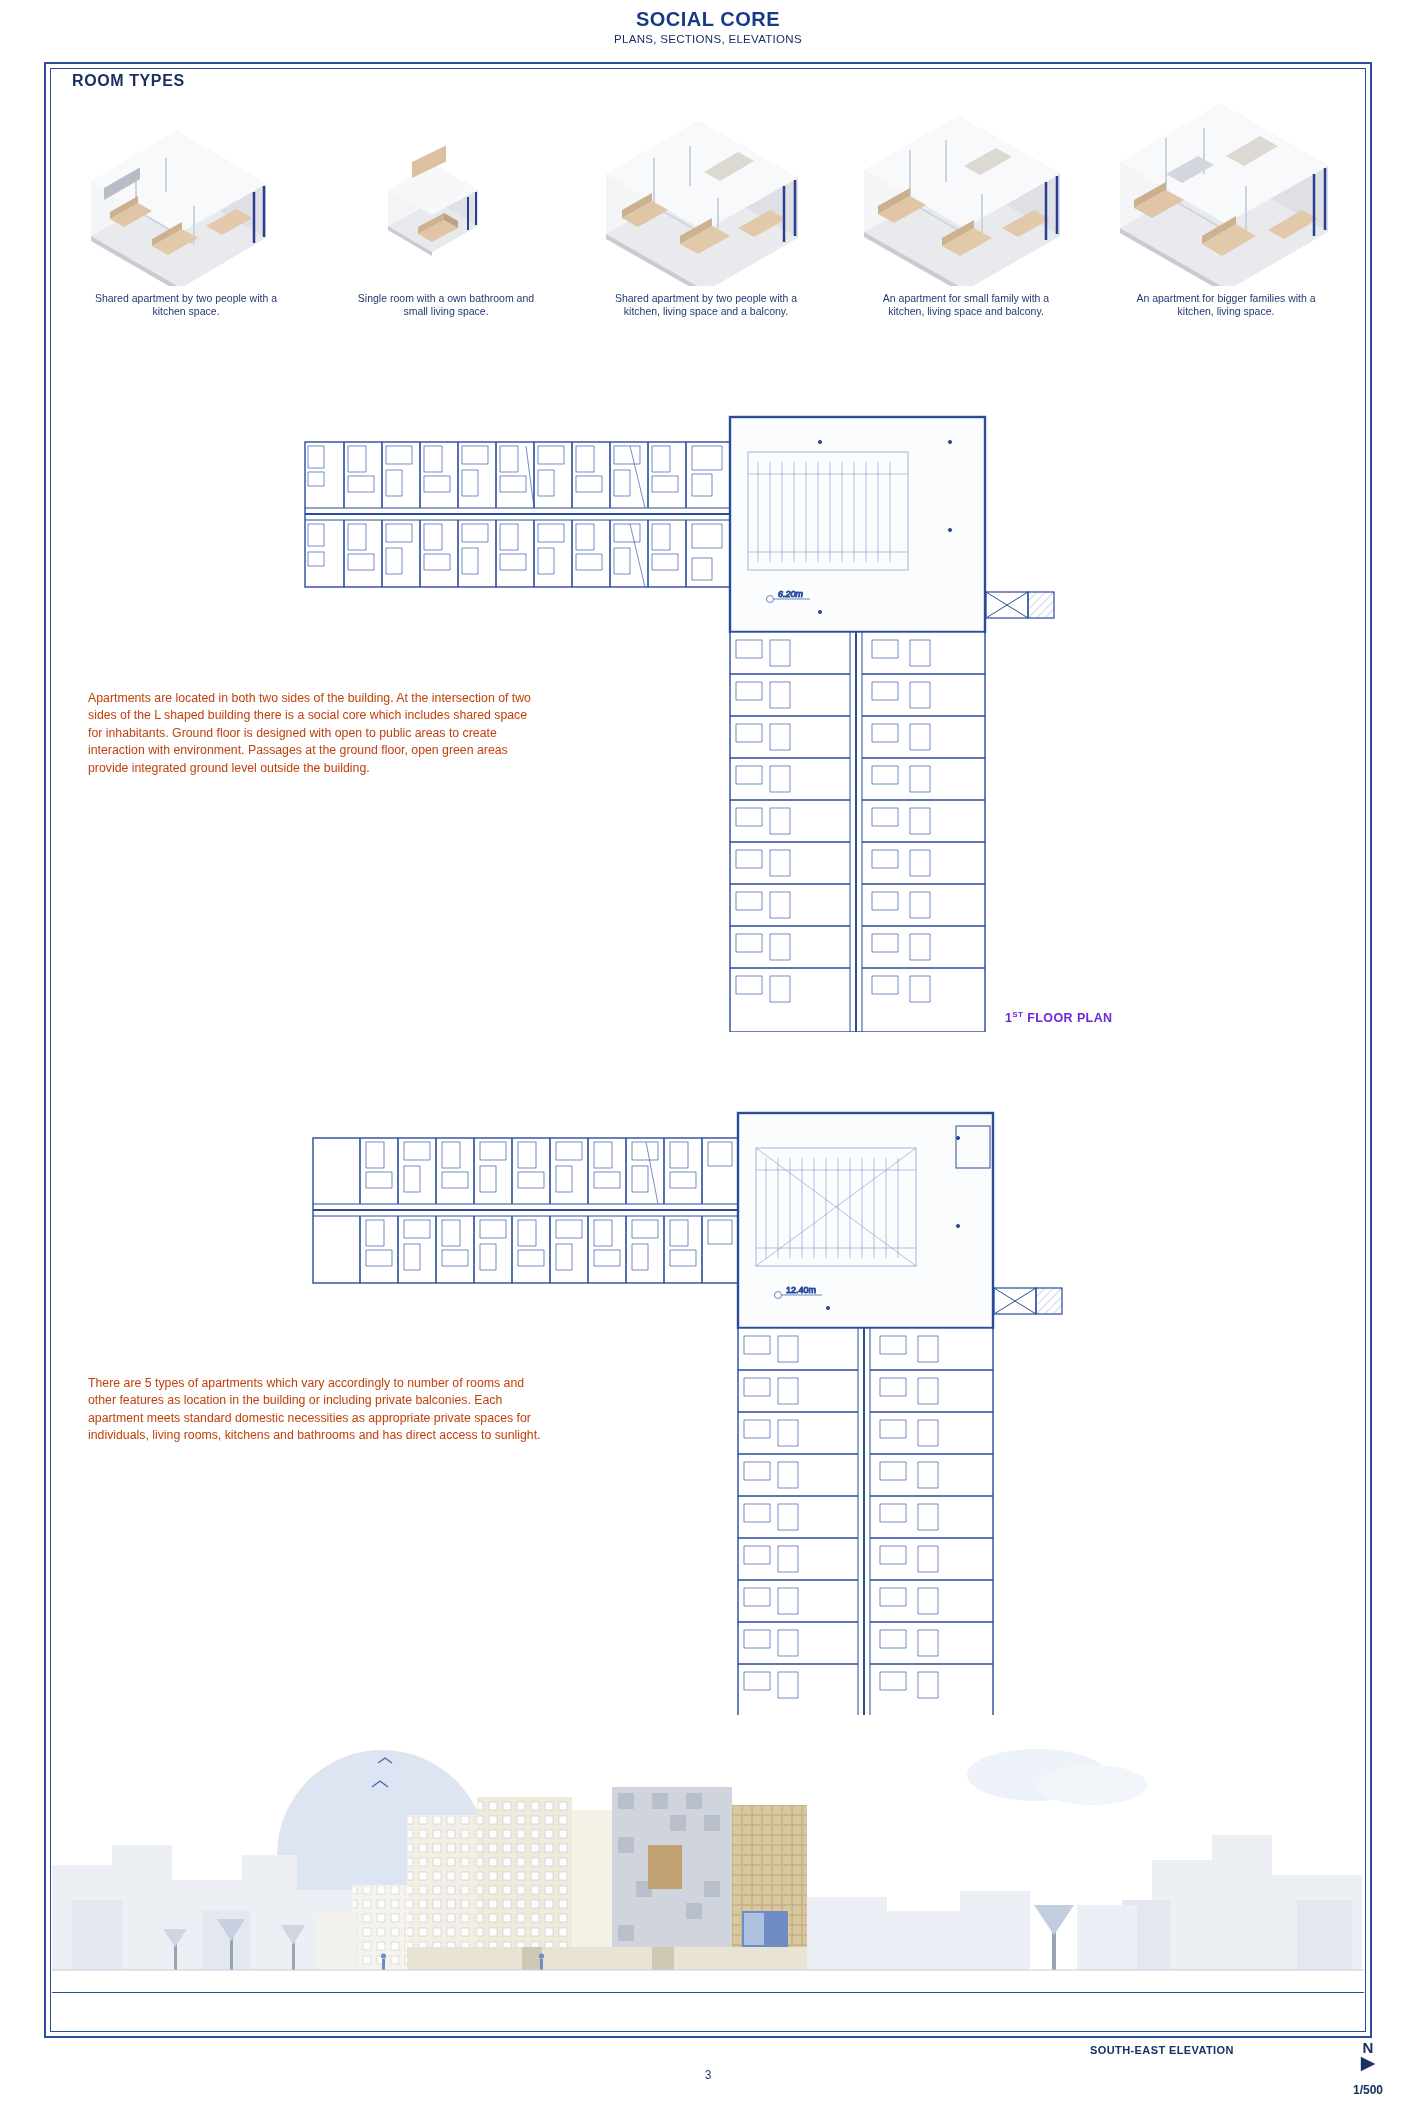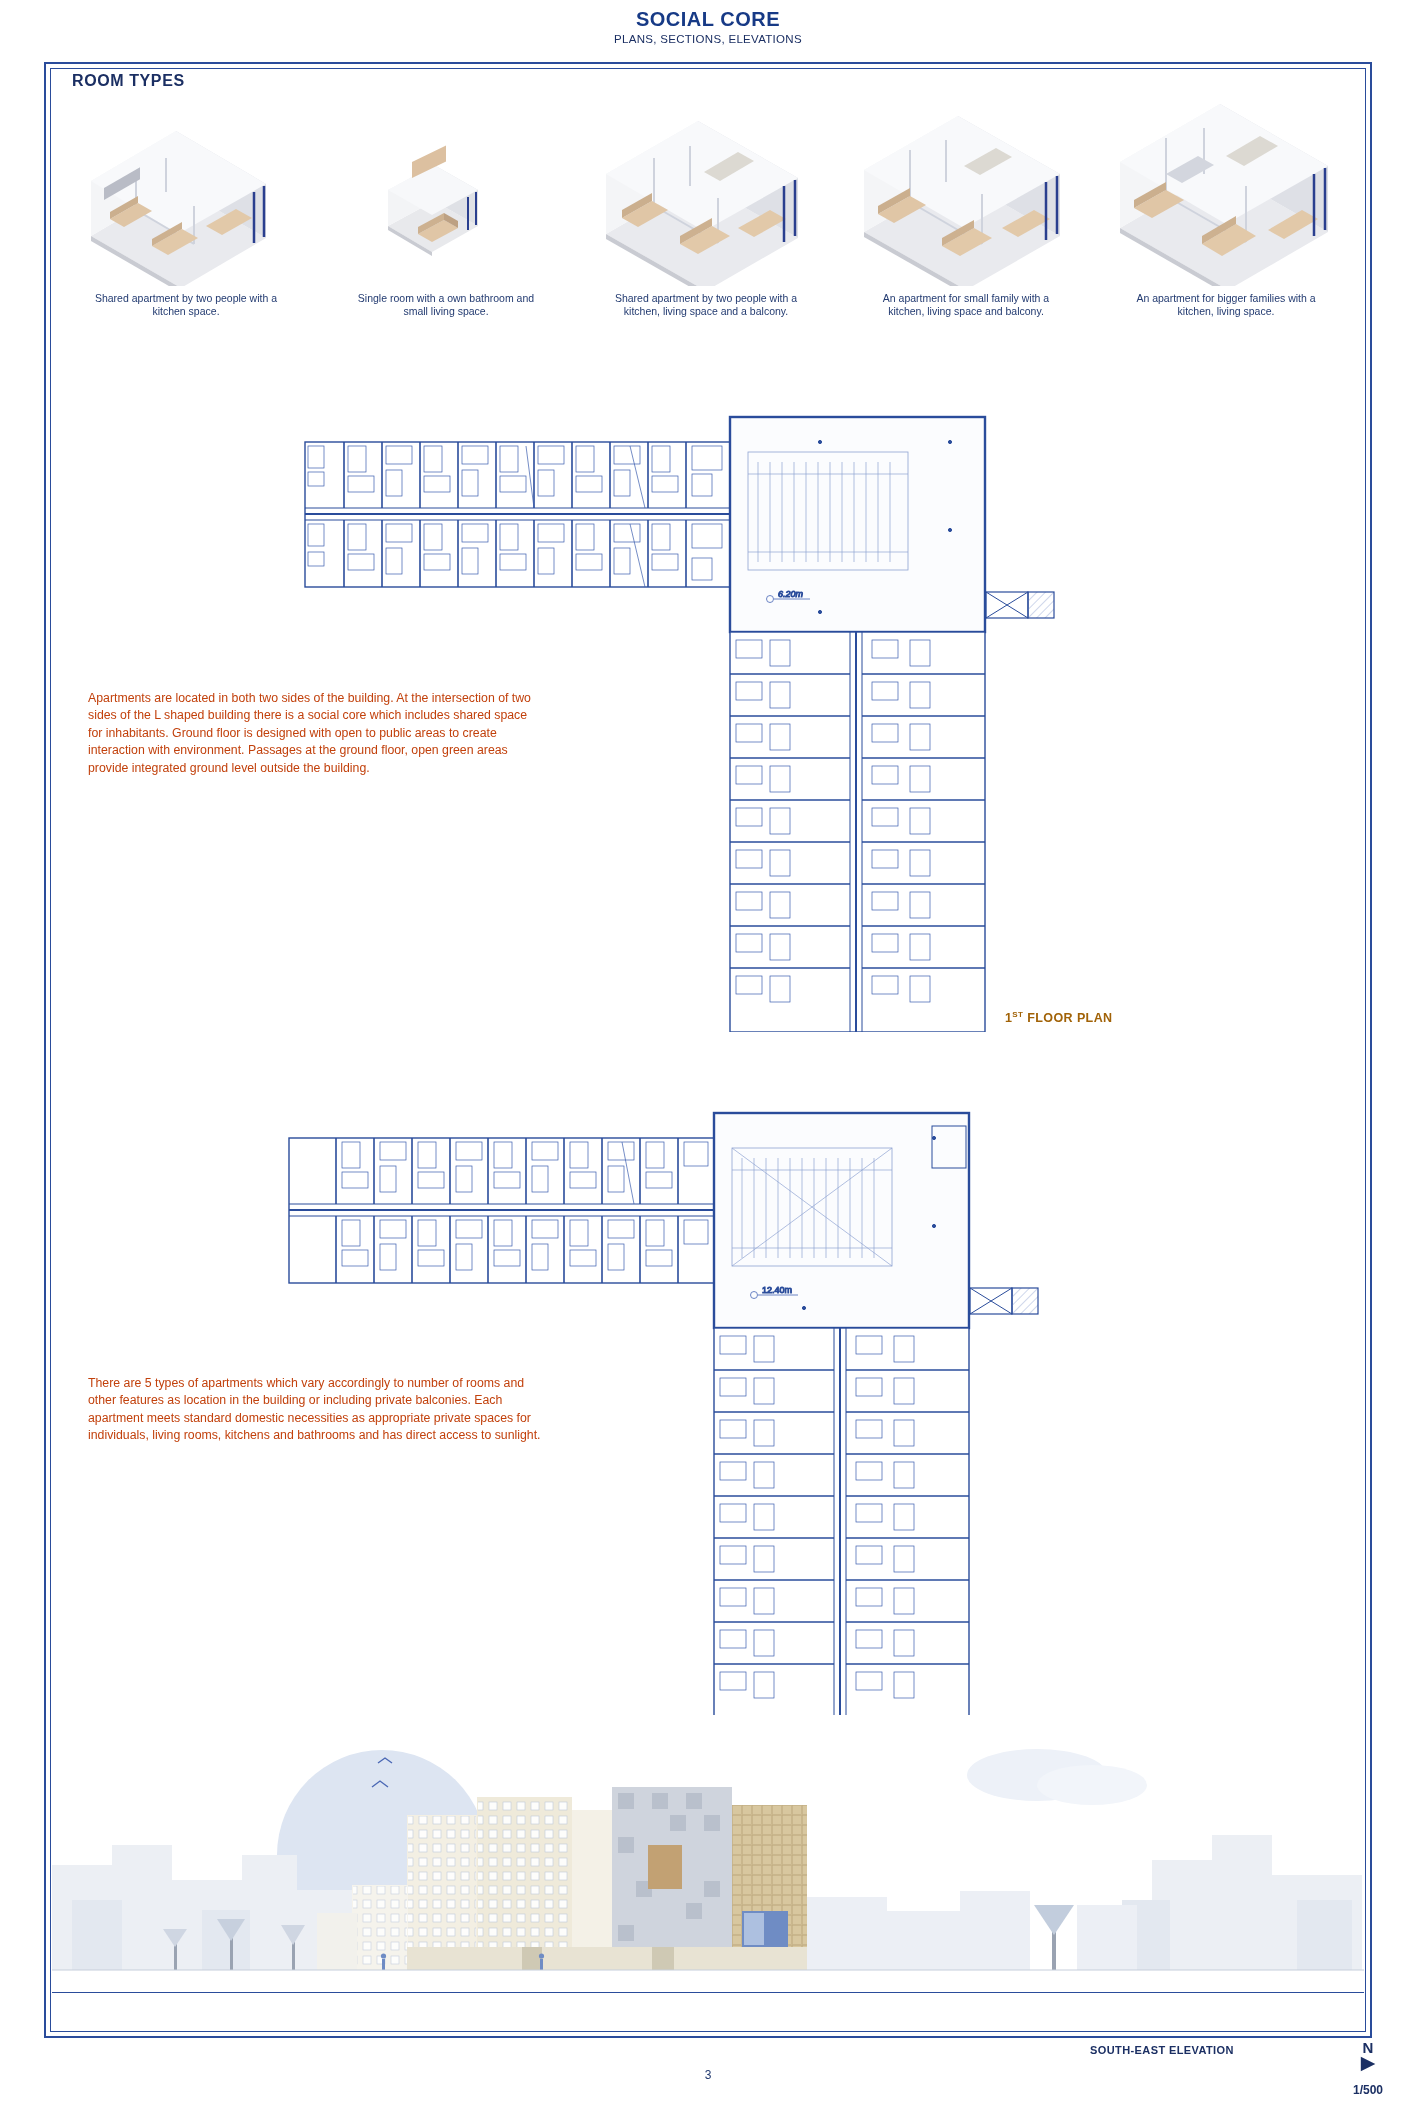--- a/index.html
+++ b/index.html
@@ -56,7 +56,7 @@
   #plan1{left:300px;top:412px;width:1010px;height:620px;font-style:italic;}
   #plan2{left:284px;top:1108px;width:1010px;height:620px;}
   .plan-label{
-    position:absolute;font-size:12.5px;font-weight:bold;letter-spacing:.4px;color:#a16207;
+    position:absolute;font-size:12.5px;font-weight:bold;letter-spacing:.4px;color:#6d28d9;
   }
   .plan-label sup{font-size:8px;vertical-align:super;}
   #plan1-label{left:1005px;top:1010px;}

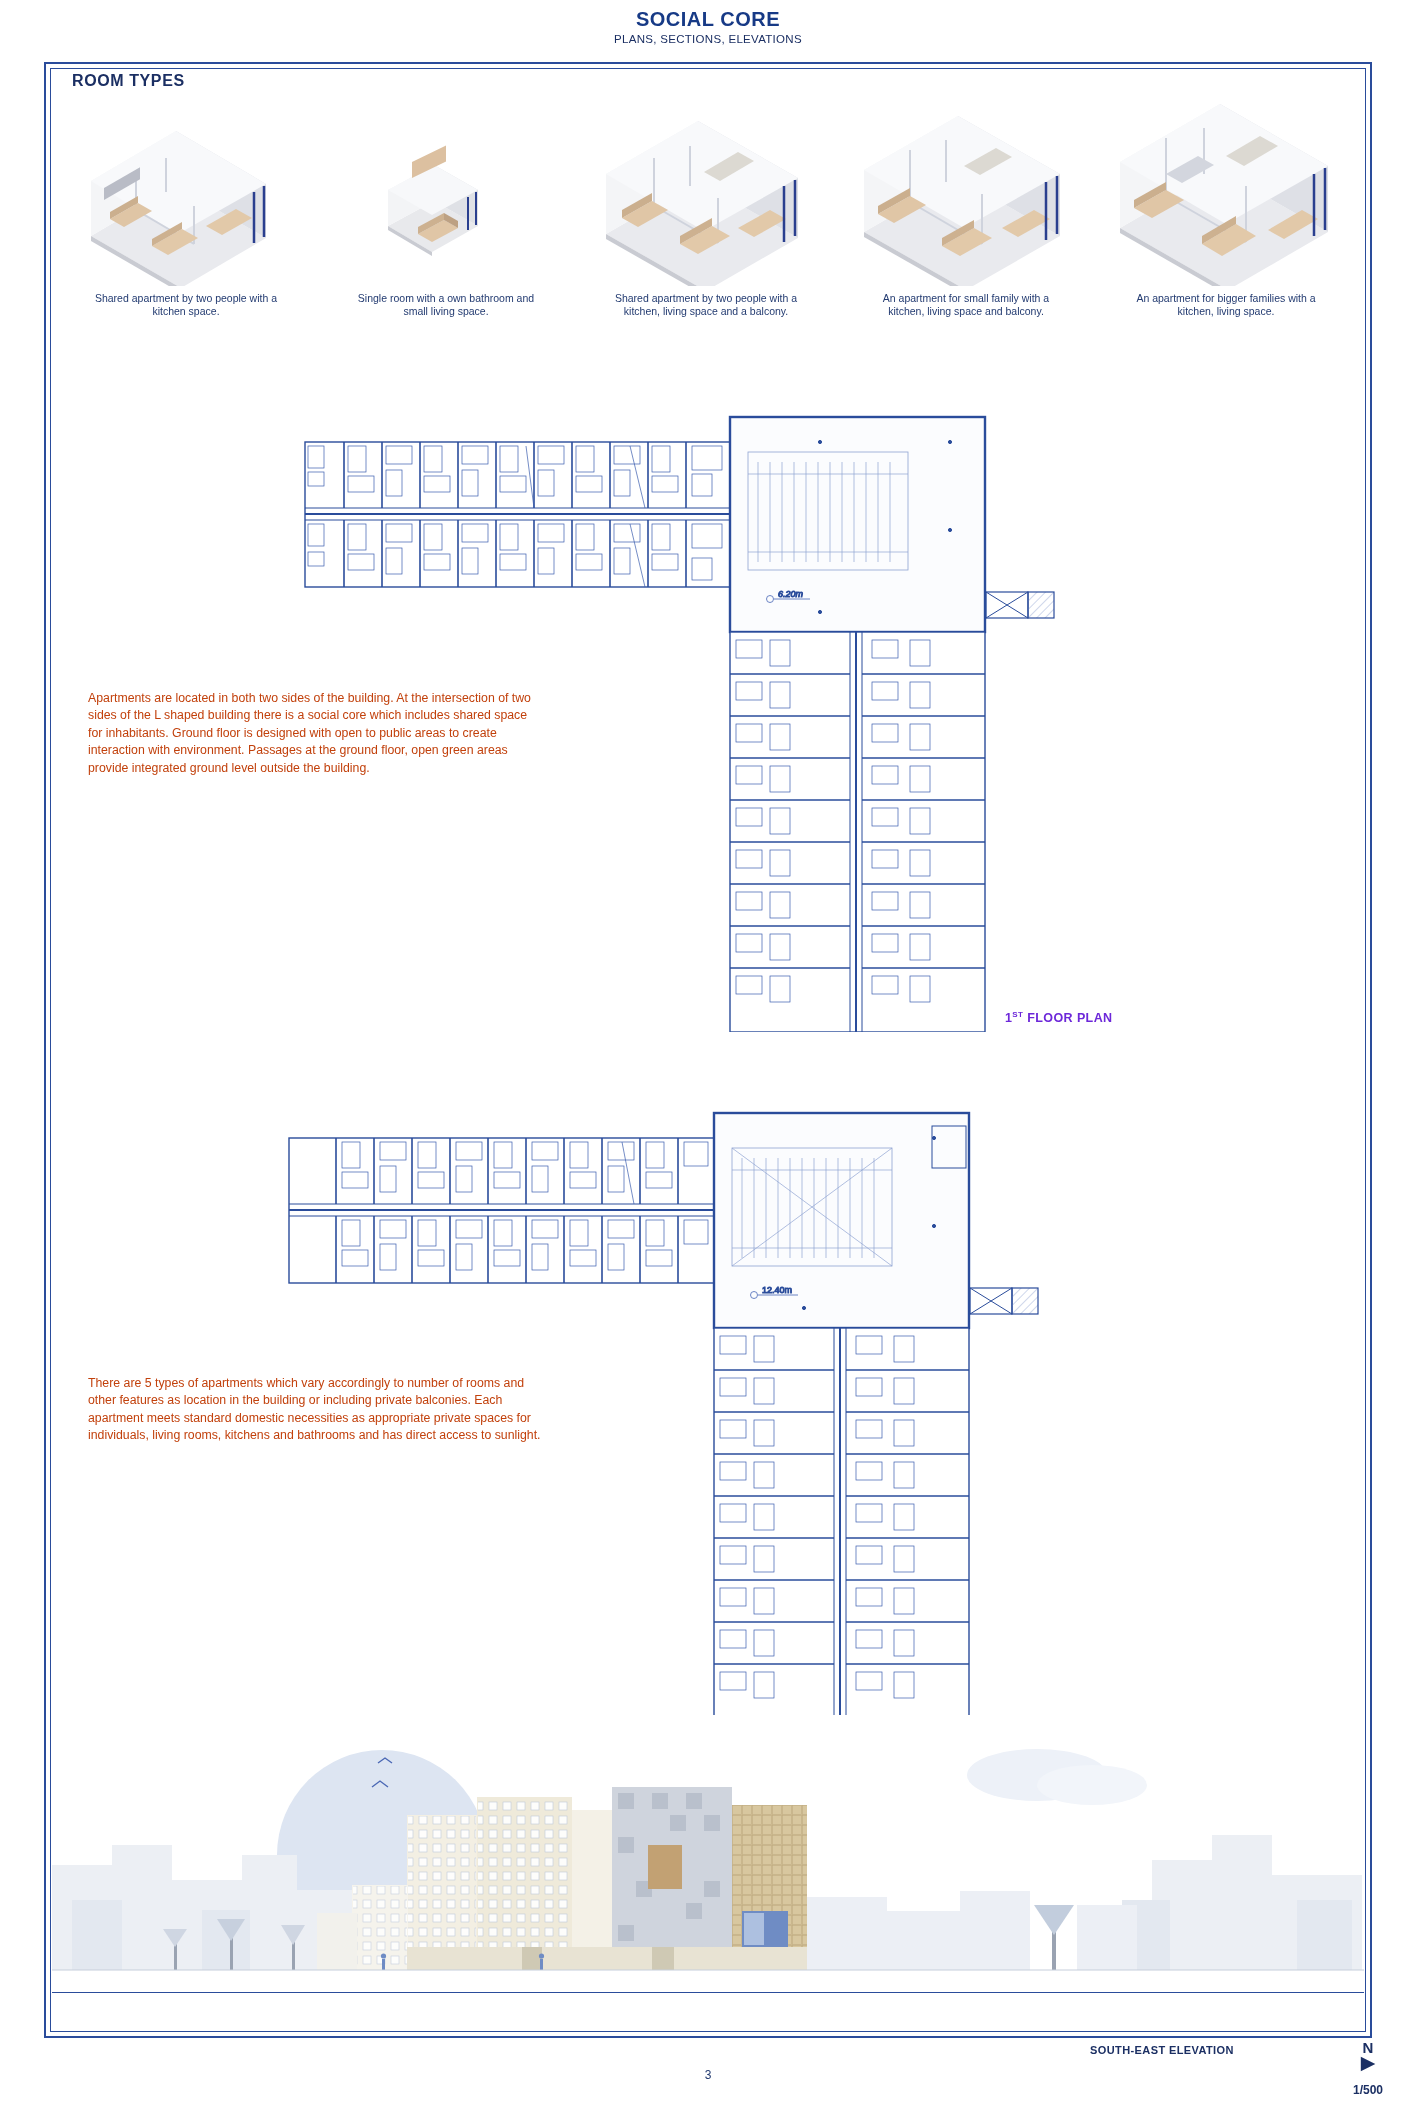--- a/index.html
+++ b/index.html
@@ -54,7 +54,7 @@
   
   .plan{position:absolute;}
   #plan1{left:300px;top:412px;width:1010px;height:620px;font-style:italic;}
-  #plan2{left:284px;top:1108px;width:1010px;height:620px;}
+  #plan2{left:308px;top:1108px;width:1010px;height:620px;}
   .plan-label{
     position:absolute;font-size:12.5px;font-weight:bold;letter-spacing:.4px;color:#6d28d9;
   }

